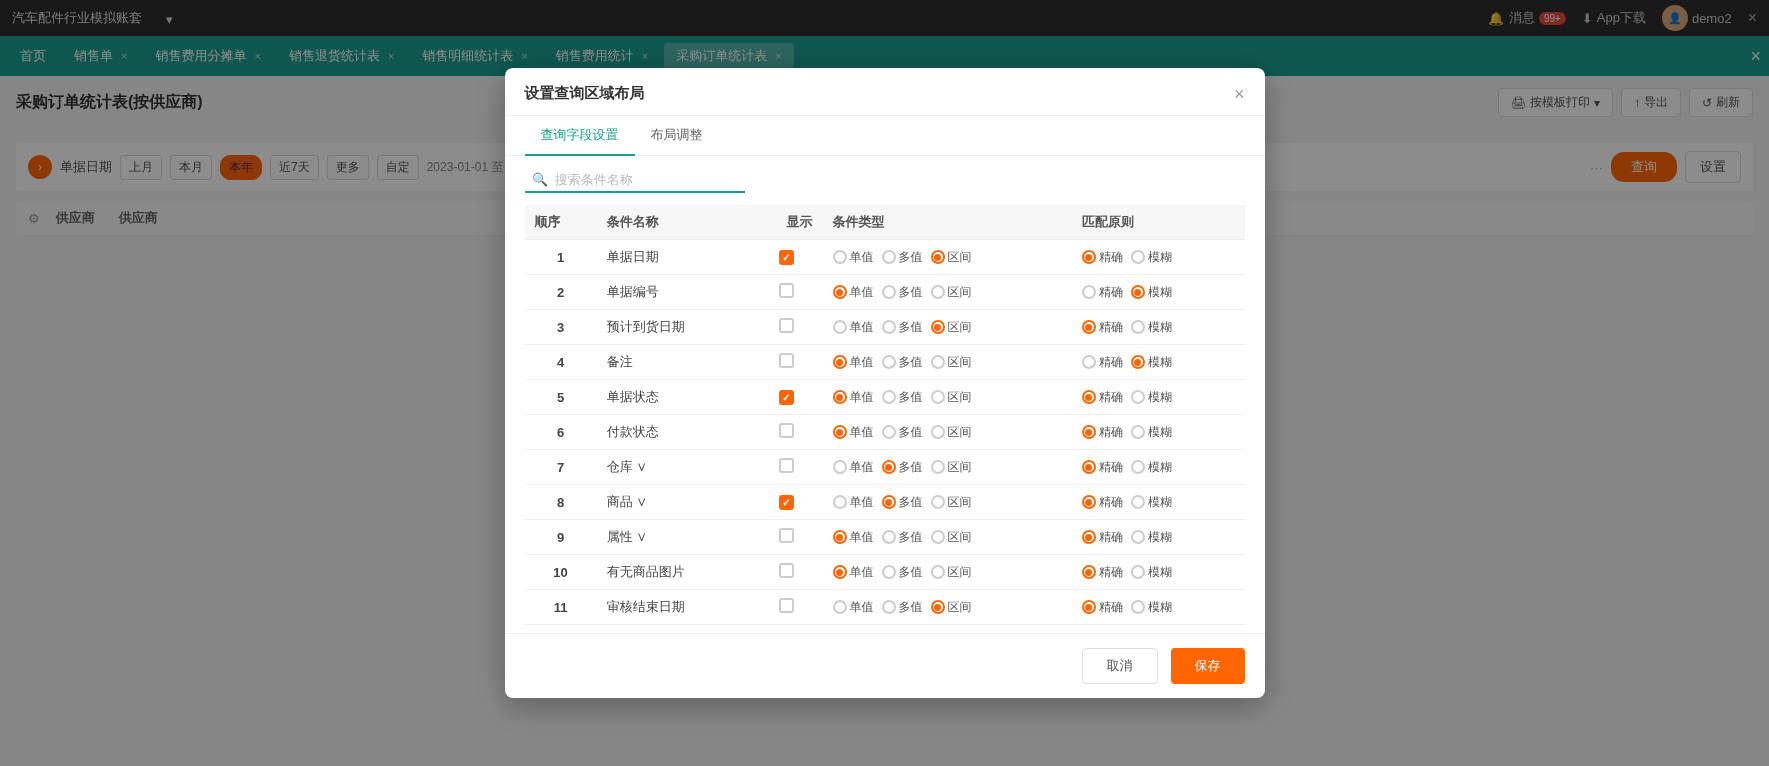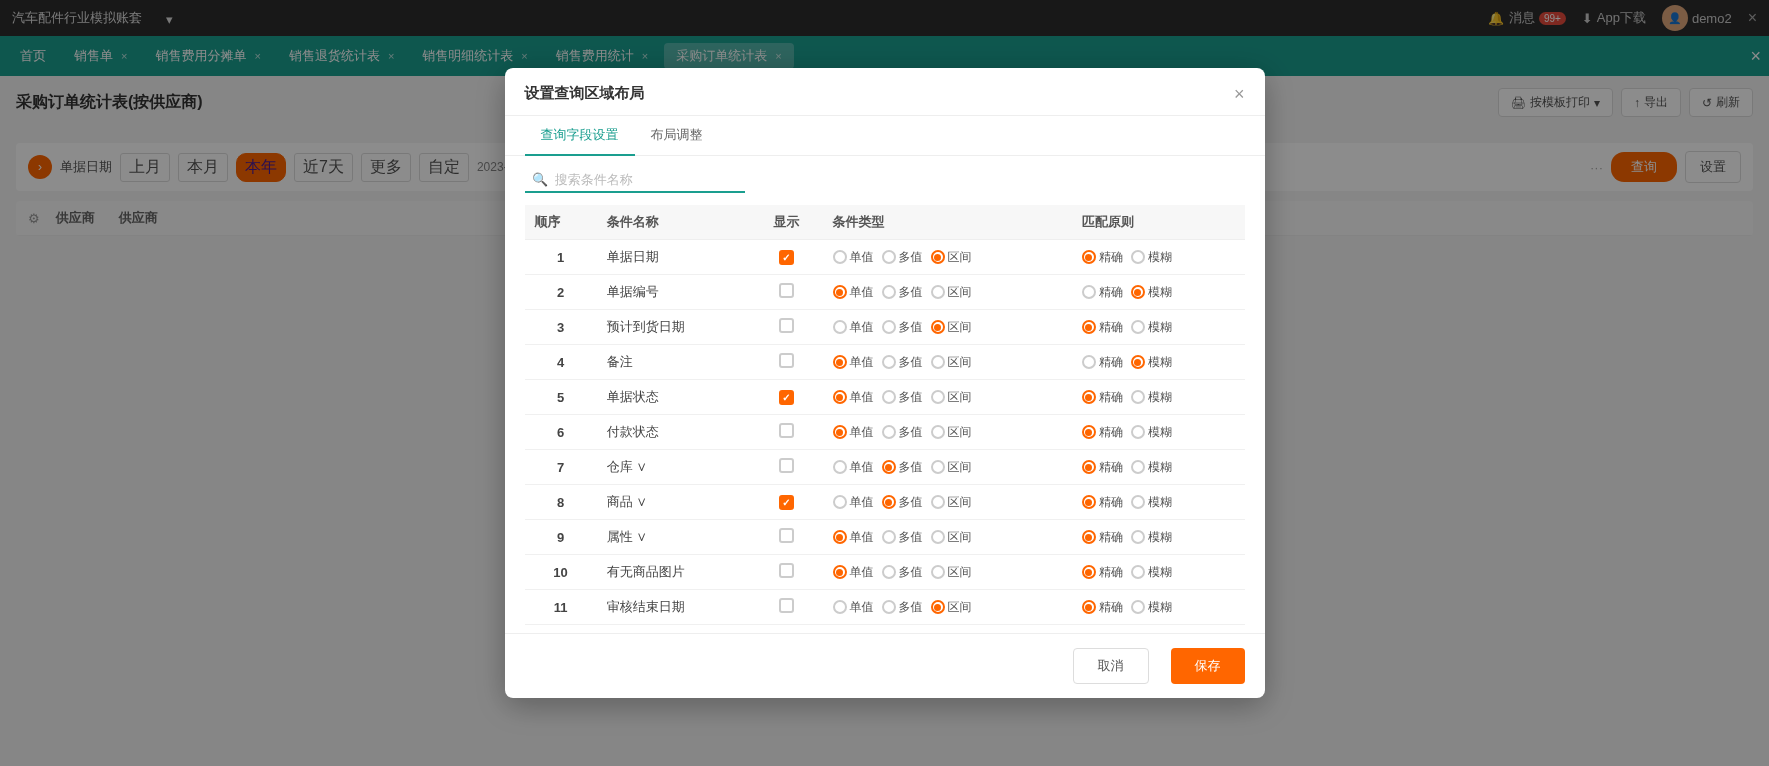--- a/index.html
+++ b/index.html
@@ -78,7 +78,7 @@
     }
     .filter-toggle { background: #f60; color: white; border: none; width: 24px; height: 24px; border-radius: 50%; cursor: pointer; font-size: 12px; display: flex; align-items: center; justify-content: center; }
     .filter-label { color: #555; font-size: 13px; }
-    .date-btn { padding: 3px 8px; border-radius: 3px; border: 1px solid #ddd; background: white; cursor: pointer; font-size: 16px; color: #555; }
+    .date-btn { padding: 3px 8px; border-radius: 3px; border: 1px solid #ddd; background: white; cursor: pointer; font-size: 12px; color: #555; }
     .date-btn.active { background: #f60; color: #4c1d95; border-color: #f60; border-radius: 10px; }
     .date-range { color: #888; font-size: 12px; }
     .btn-query { background: #f60; color: white; border: none; padding: 6px 20px; border-radius: 13px; cursor: pointer; font-size: 13px; }

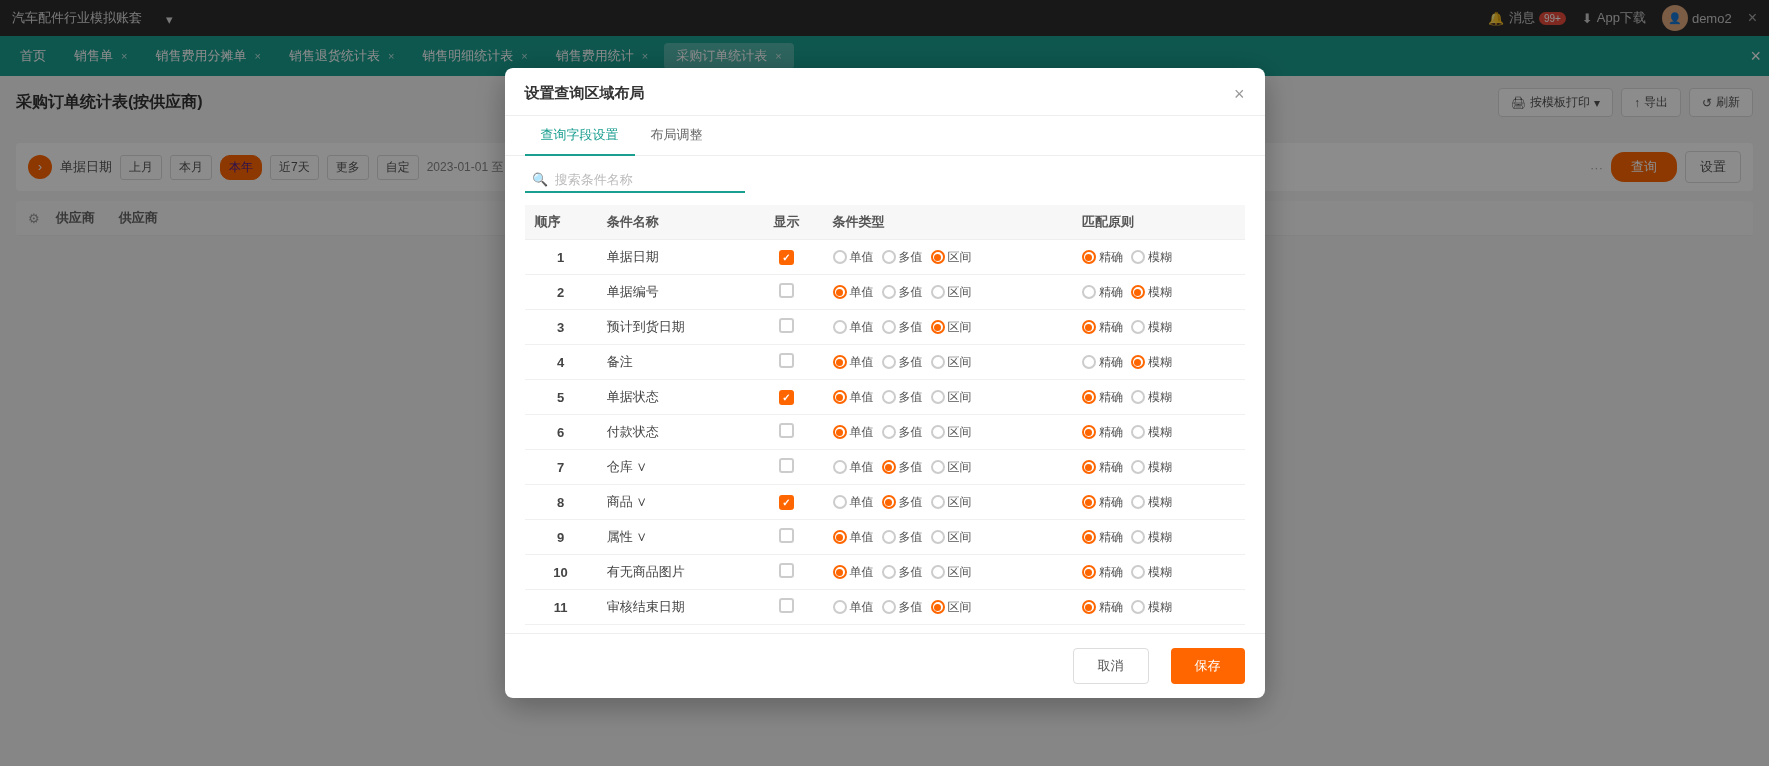--- a/index.html
+++ b/index.html
@@ -315,7 +315,7 @@
           <tr>
             <th>顺序</th>
             <th>条件名称</th>
-            <th style="text-align:center;">显示</th>
+            <th style="text-align:right;">显示</th>
             <th>条件类型</th>
             <th>匹配原则</th>
           </tr>

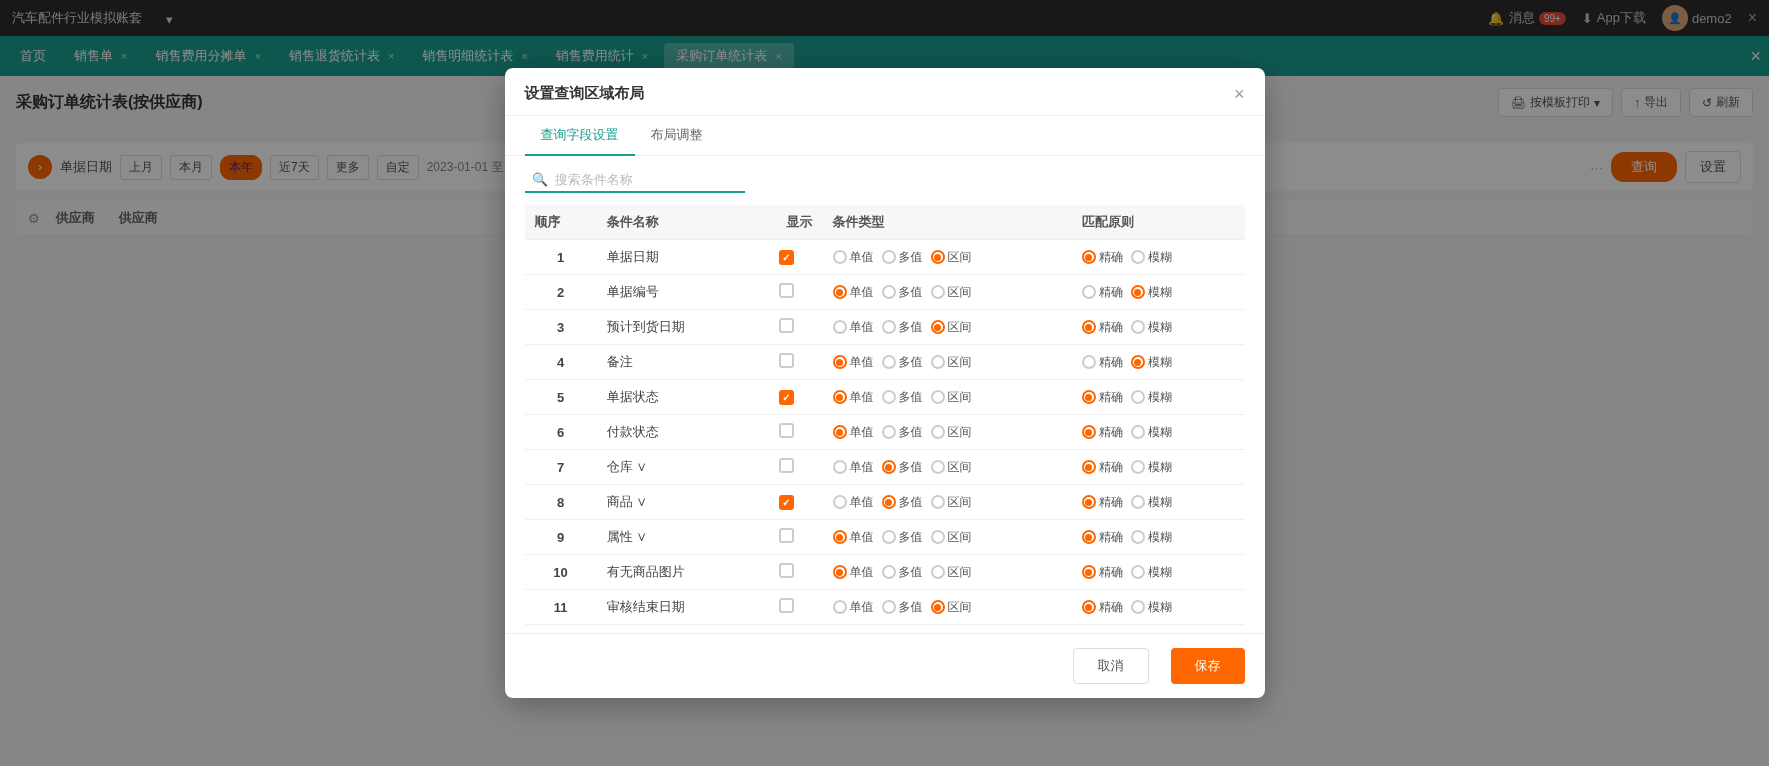--- a/index.html
+++ b/index.html
@@ -179,7 +179,7 @@
       padding: 14px 20px;
       display: flex;
       justify-content: flex-end;
-      gap: 22px;
+      gap: 13px;
       border-top: 1px solid #eee;
     }
     .btn-cancel { background: white; border: 1px solid #ddd; color: #555; padding: 8px 24px; border-radius: 4px; cursor: pointer; font-size: 13px; }

